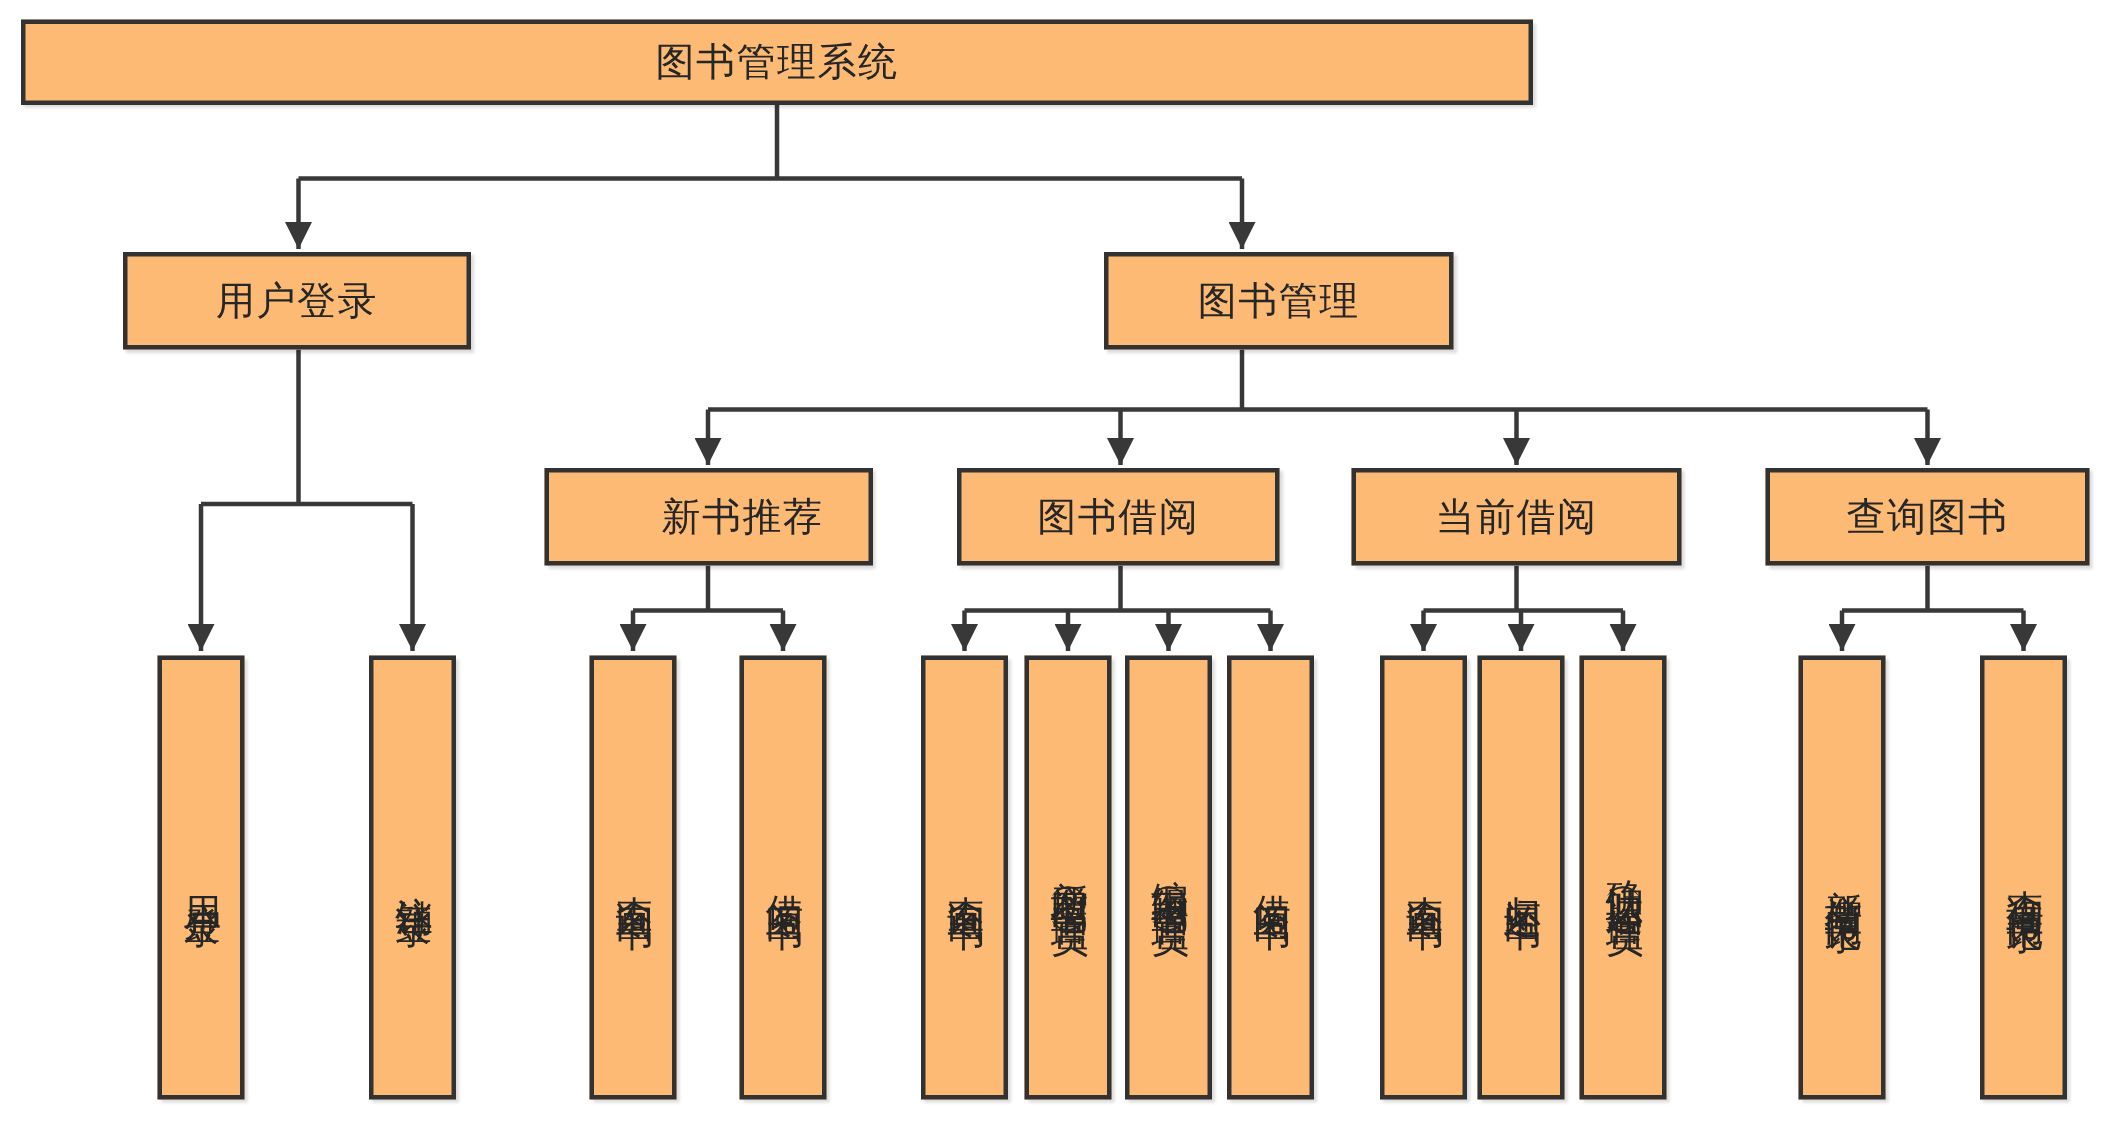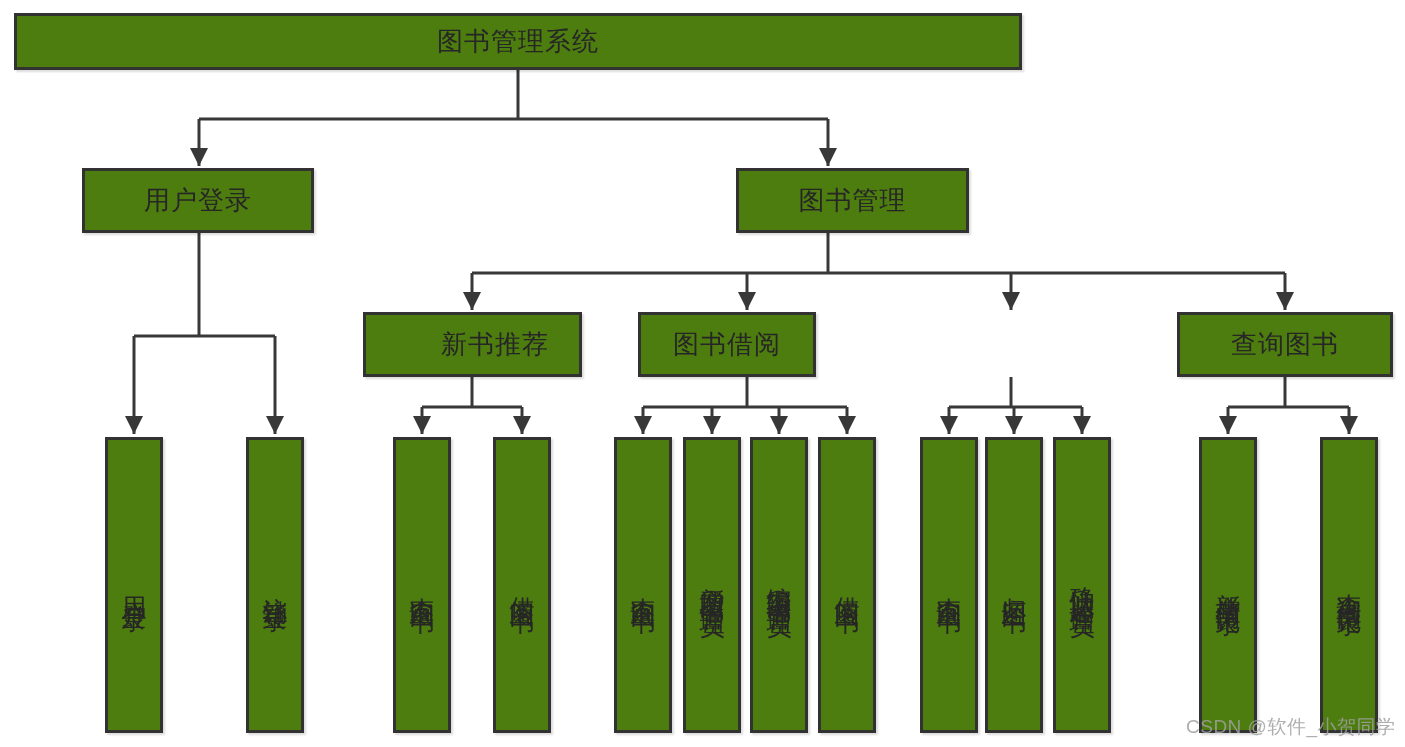--- a/index.html
+++ b/index.html
@@ -16,7 +16,7 @@
   .wires .arw-fill { fill: #383838; stroke: none; }
   .node {
     position: absolute;
-    background: #4d7c0f;
+    background: #fdba74;
     border: 3px solid #323232;
     box-sizing: border-box;
     display: flex;

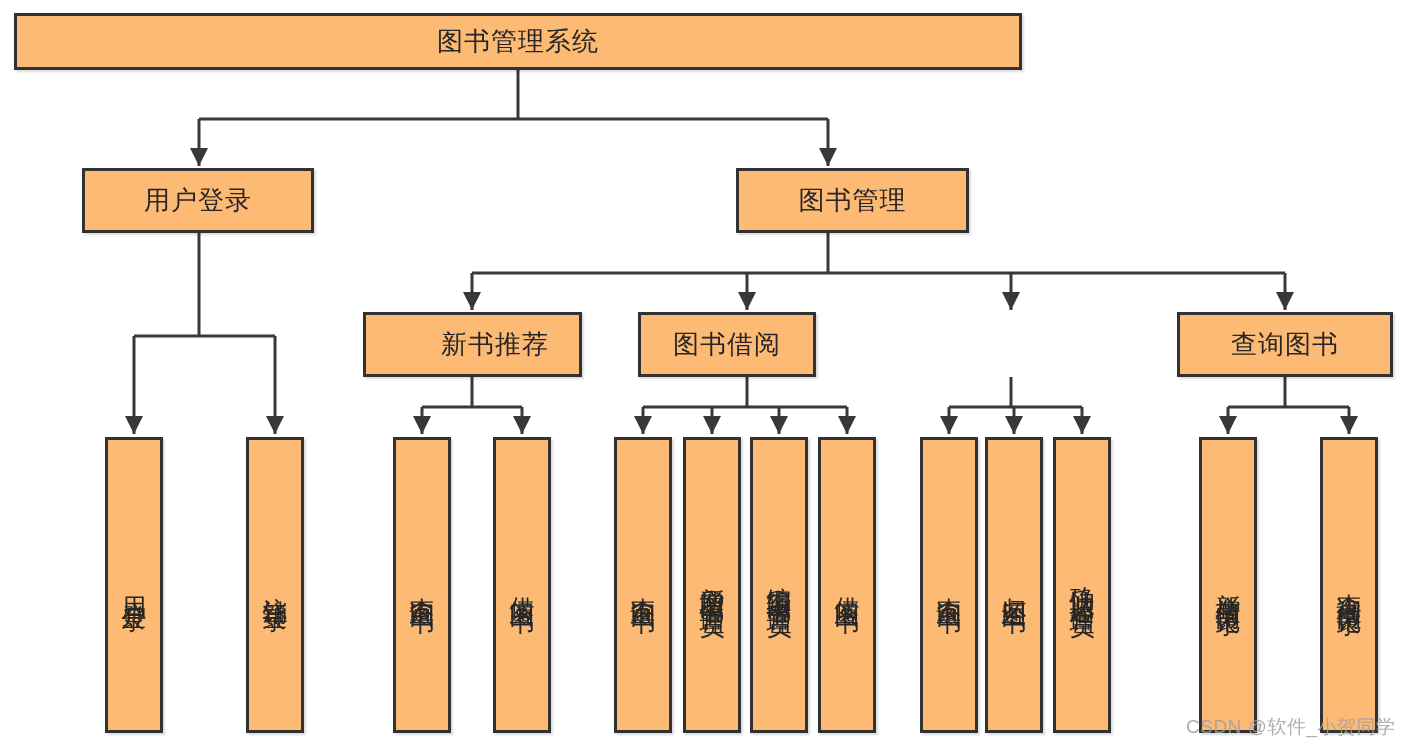--- a/index.html
+++ b/index.html
@@ -104,7 +104,7 @@
   <div class="node h-node" style="left:712px; top:168px; width:233px; height:65px;margin-left:24px;">图书管理</div>
 
   <div class="node h-node" style="left:363px; top:312px; width:219px; height:65px;padding-left:45px;">新书推荐</div>
-  <div class="node h-node" style="left:638px; top:312px; width:178px; height:65px;">图书借阅</div>
+  <div class="node h-node" style="left:638px; top:312px; width:215px; height:65px;">图书借阅</div>
   <div class="node h-node" style="left:1177px; top:312px; width:216px; height:65px;">查询图书</div>
 
   <div class="node v-node" style="left:105px; top:437px; width:58px; height:296px;">

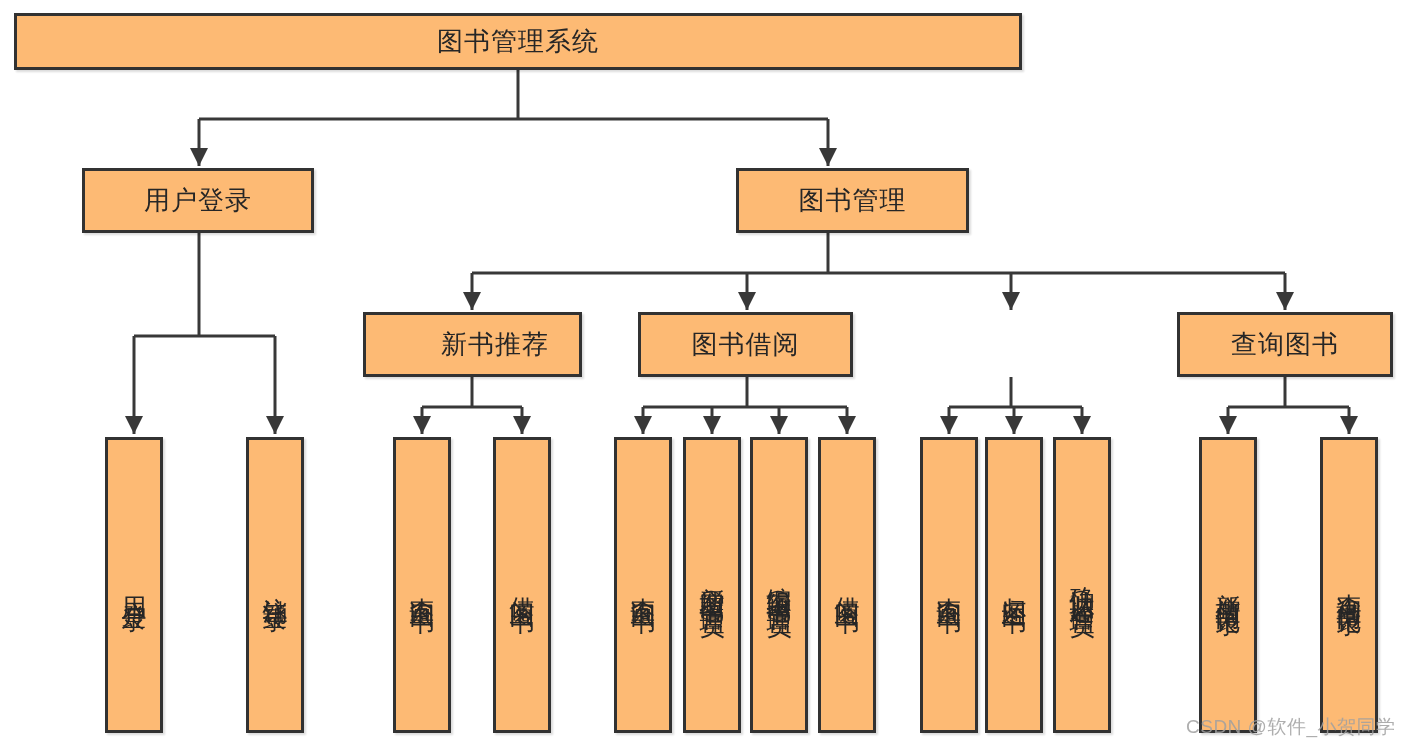--- a/index.html
+++ b/index.html
@@ -105,6 +105,7 @@
 
   <div class="node h-node" style="left:363px; top:312px; width:219px; height:65px;padding-left:45px;">新书推荐</div>
   <div class="node h-node" style="left:638px; top:312px; width:215px; height:65px;">图书借阅</div>
+  <div class="node h-node" style="left:901px; top:312px; width:220px; height:65px;">当前借阅</div>
   <div class="node h-node" style="left:1177px; top:312px; width:216px; height:65px;">查询图书</div>
 
   <div class="node v-node" style="left:105px; top:437px; width:58px; height:296px;">

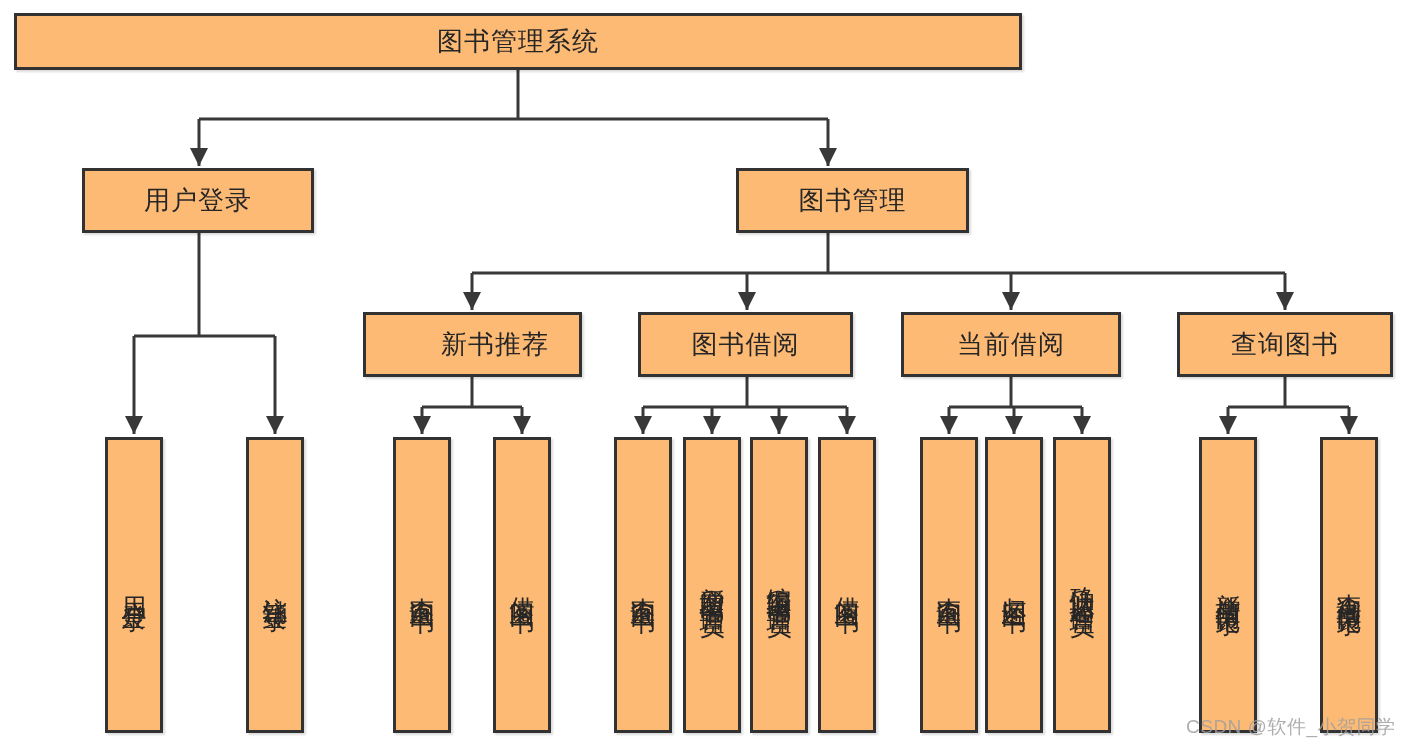--- a/index.html
+++ b/index.html
@@ -152,7 +152,6 @@
     <span>查询借阅记录</span>
   </div>
 
-  <div class="watermark">CSDN @软件_小贺同学</div>
 
 </div>
 

